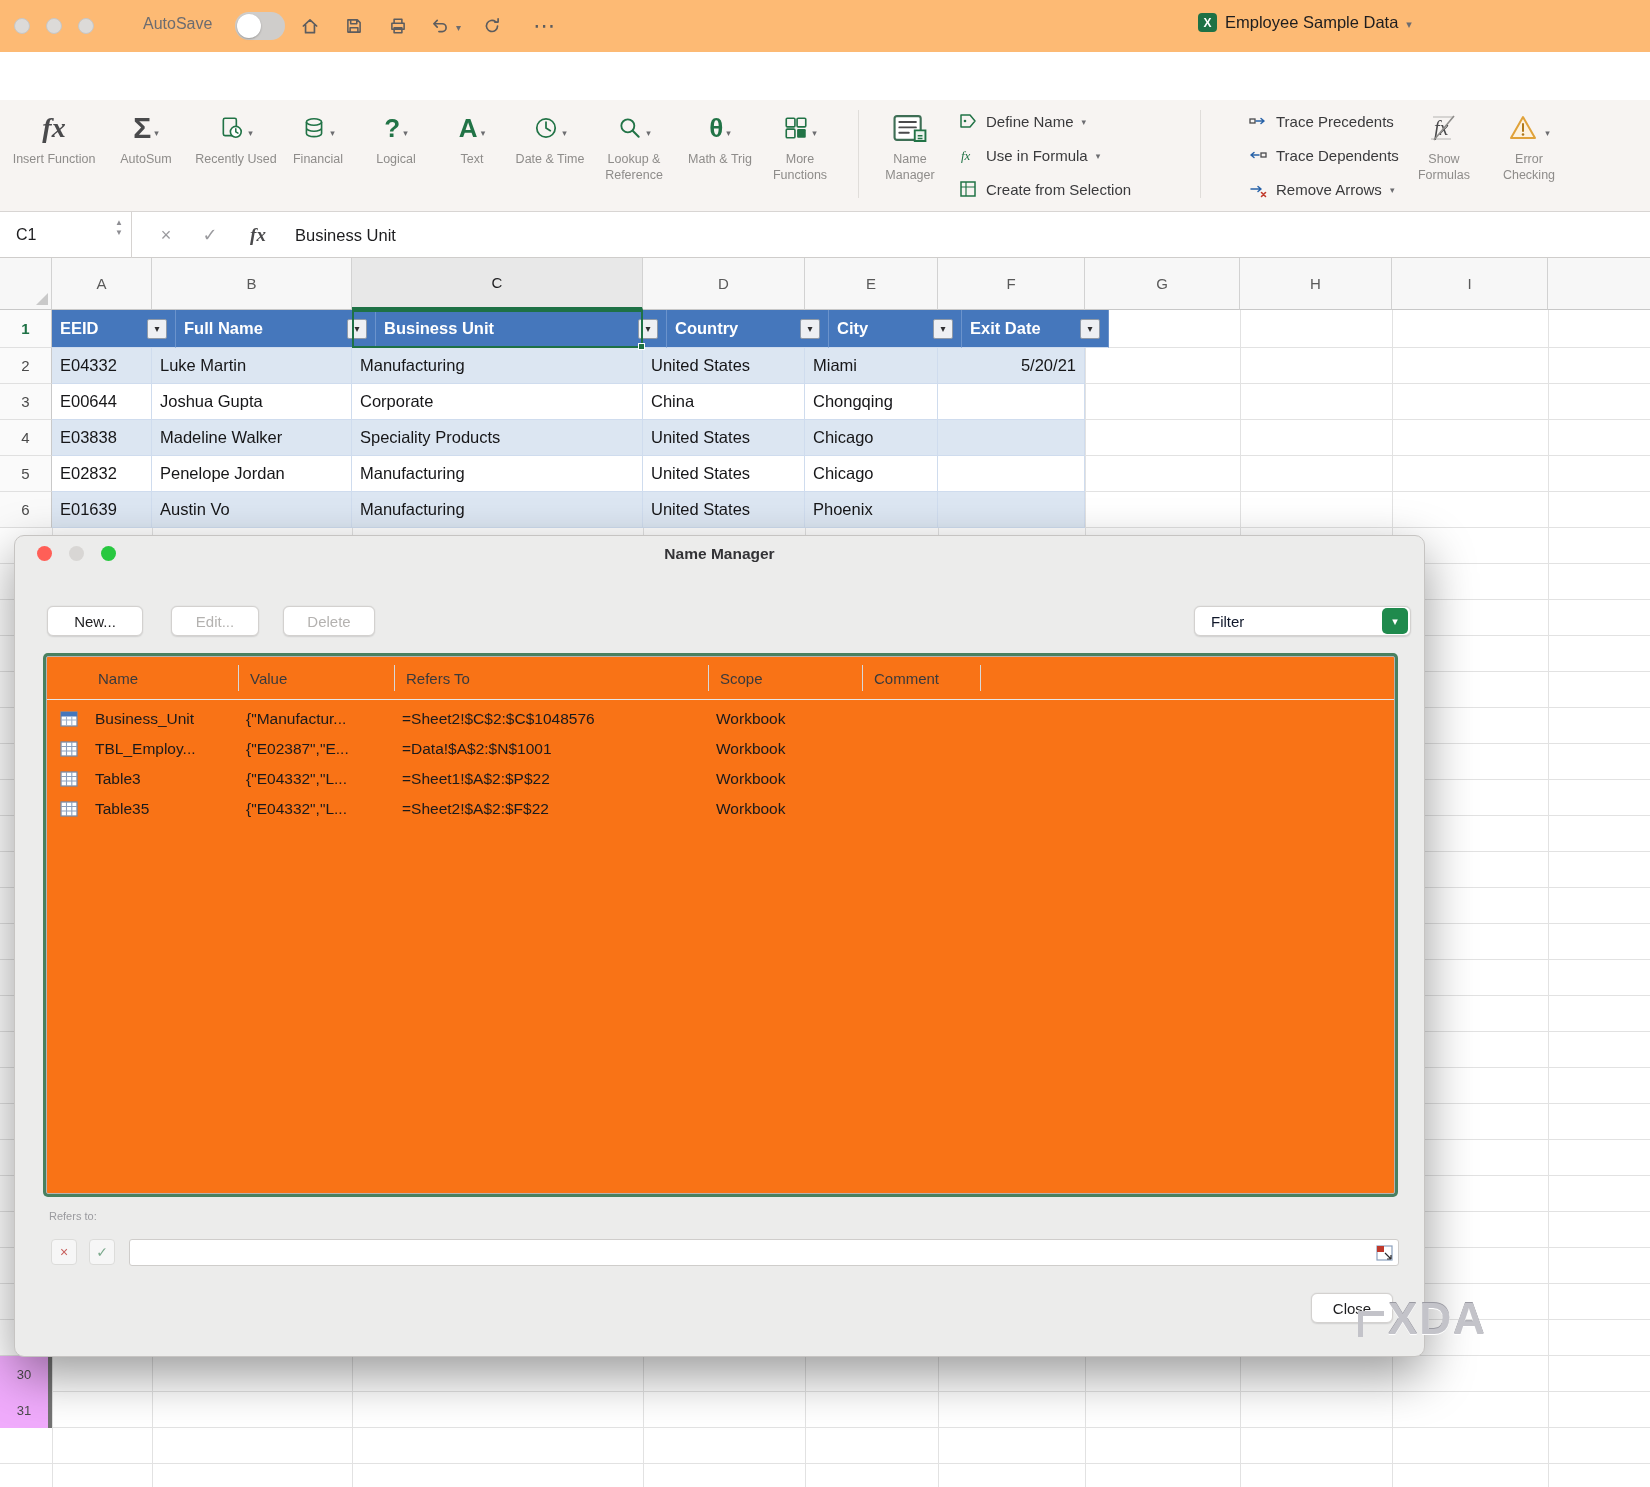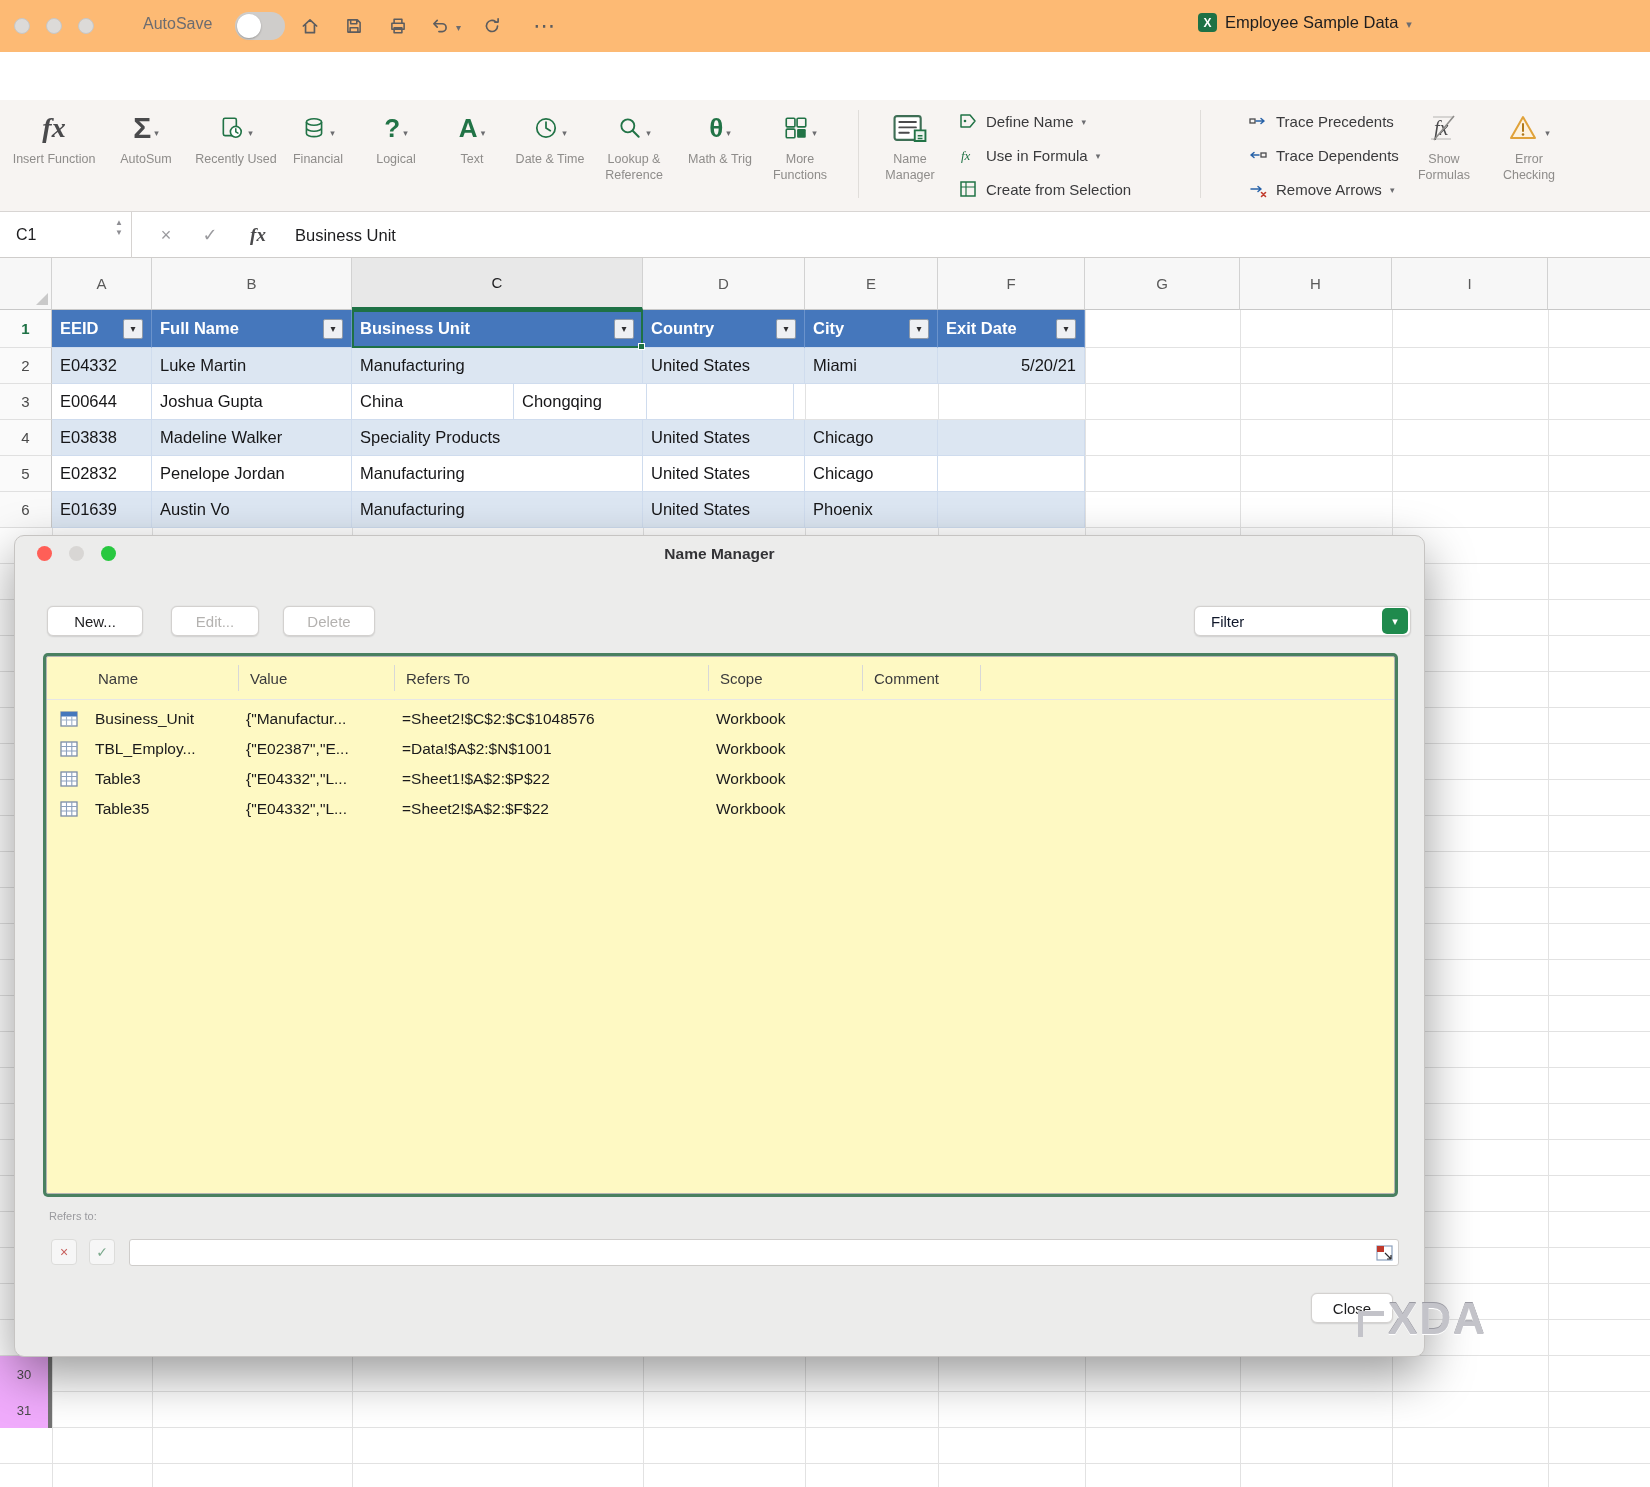--- a/index.html
+++ b/index.html
@@ -373,7 +373,7 @@
 
     <div class="sheetrow hdrrow" style="top:52px; height:38px;">
       <div class="rownum sel" style="height:38px">1</div>
-      <div class="tcell" style="width:100px">
+      <div class="tcell" style="width:124px">
           <span>EEID</span>
           <span class="filterbtn">▾</span>
         </div>

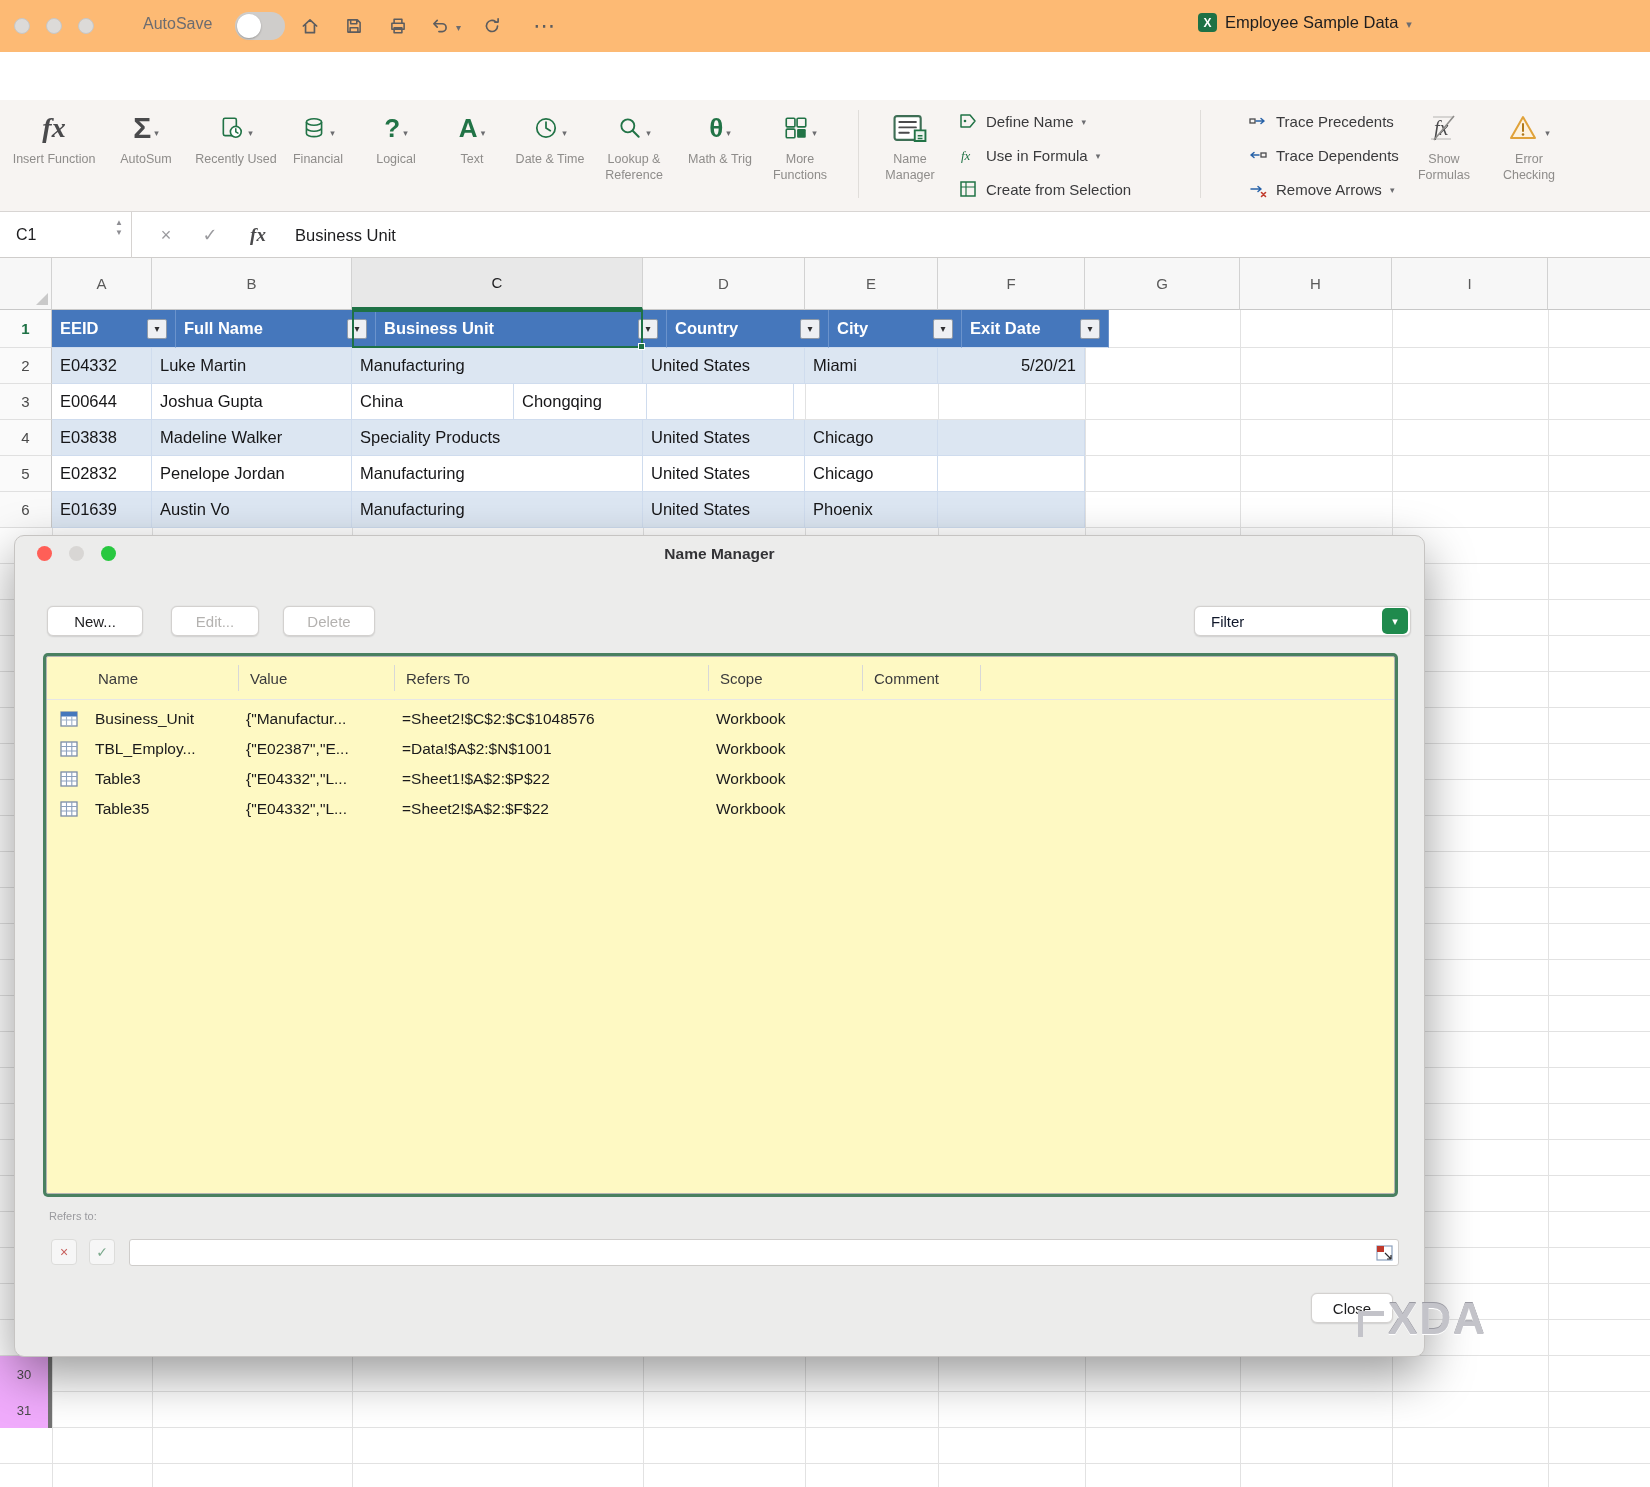--- a/index.html
+++ b/index.html
@@ -412,6 +412,7 @@
       <div class="rownum">3</div>
       <div class="tcell" style="width:100px">E00644</div>
       <div class="tcell" style="width:200px">Joshua Gupta</div>
+      <div class="tcell" style="width:291px">Corporate</div>
       <div class="tcell" style="width:162px">China</div>
       <div class="tcell" style="width:133px">Chongqing</div>
       <div class="tcell cell-right" style="width:147px"></div>

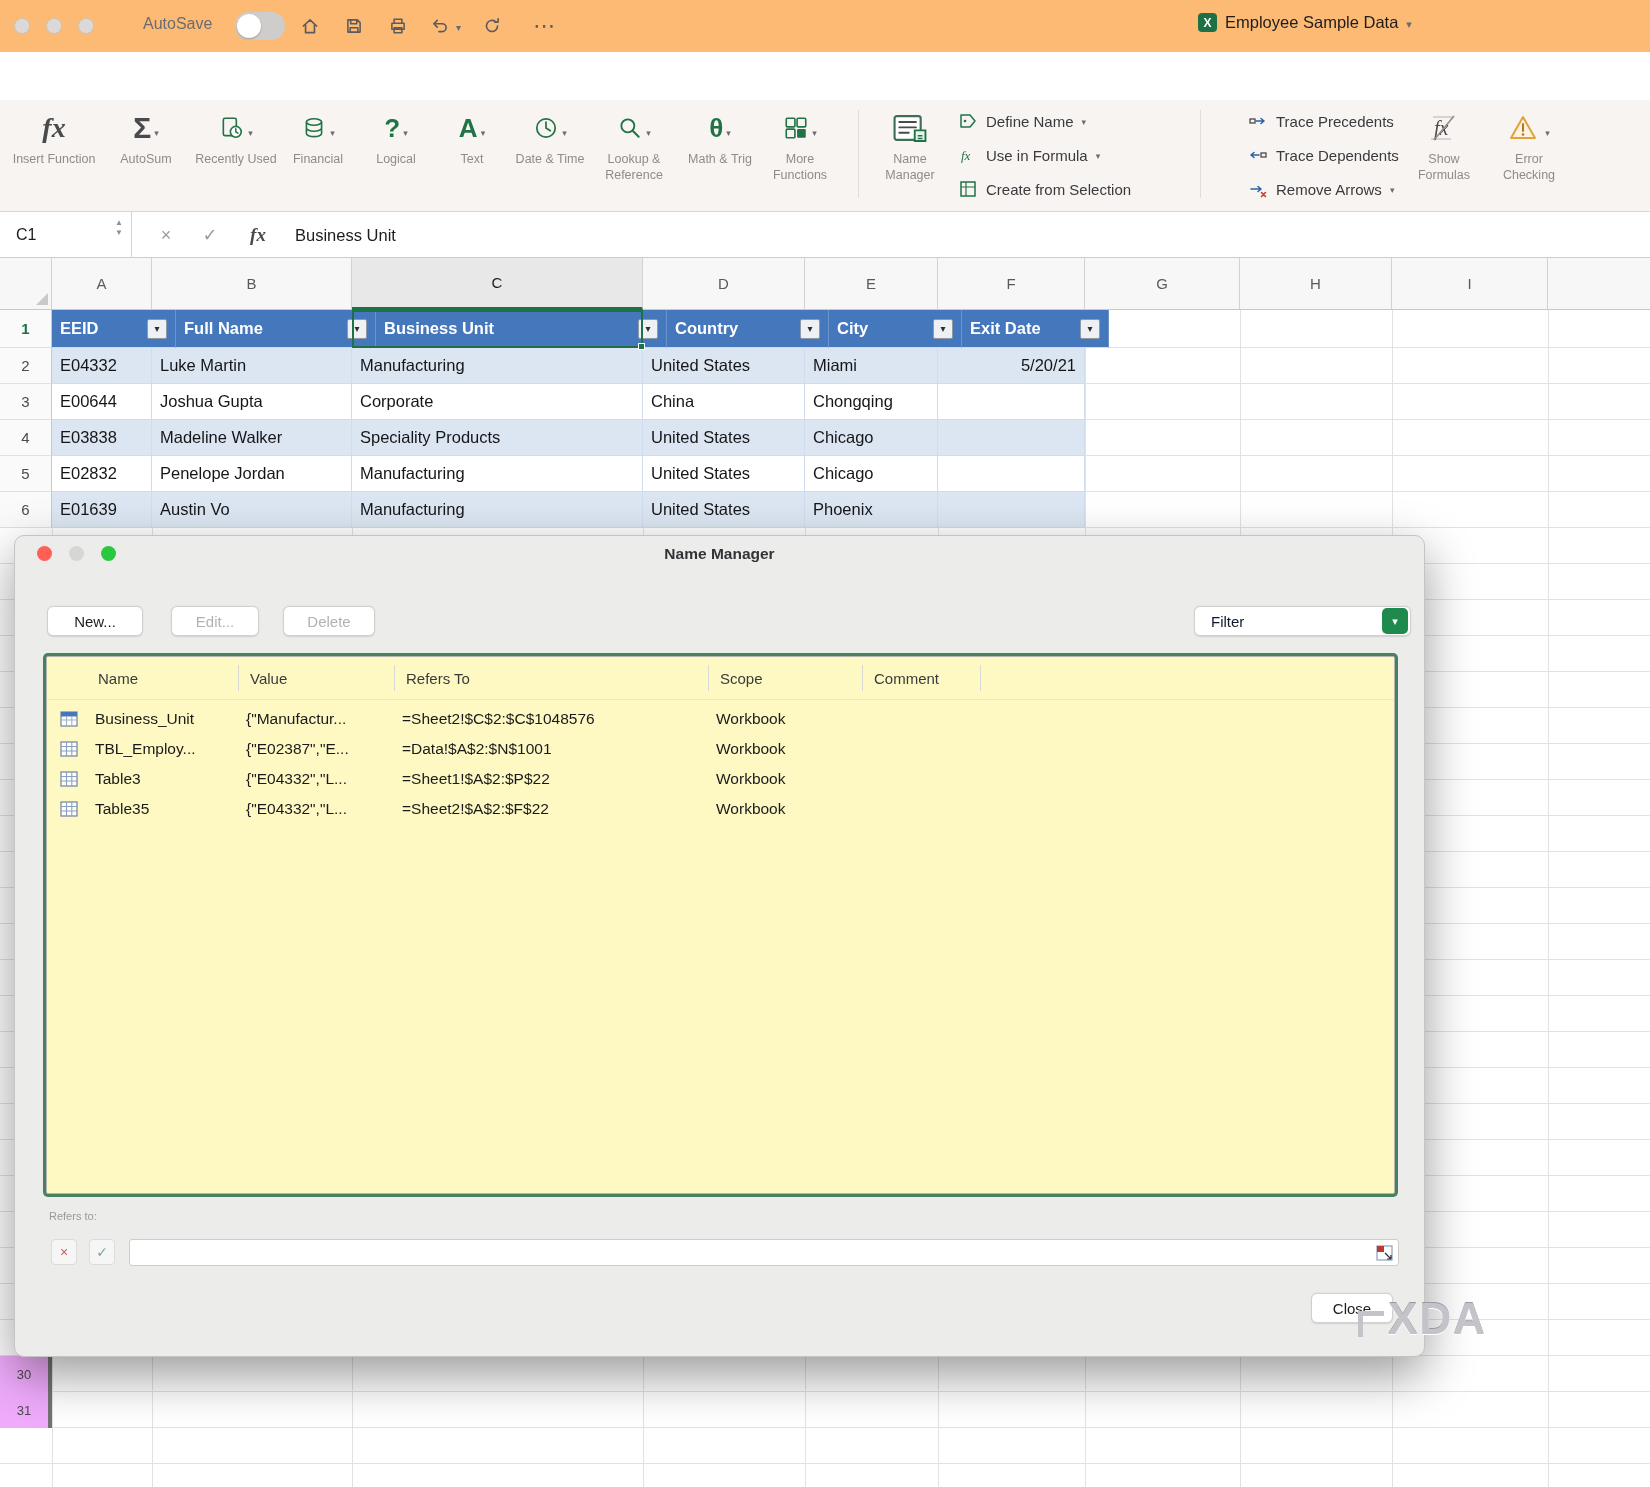--- a/index.html
+++ b/index.html
@@ -78,7 +78,7 @@
   .filter-ctl { position:absolute; left:1179px; top:70px; width:217px; height:30px; background:#fff; border:1px solid #d3d1cf; border-radius:6px; box-shadow:0 .5px 1.5px rgba(0,0,0,.12); display:flex; align-items:center; }
   .filter-ctl .ftxt { font-size:15px; color:#0f172a; margin-left:16px; flex:1; }
   .filter-ctl .fchv { width:26px; height:26px; margin-right:2px; border-radius:5px; background:#1f8a4d; color:#fff; display:flex; align-items:center; justify-content:center; font-size:11px; }
-  .listbox { position:absolute; left:31px; top:120px; width:1349px; height:538px; background:#fef9c3; border:1px solid #b5b5b5; box-shadow:0 0 0 3px #498060; border-radius:2px; }
+  .listbox { position:absolute; left:31px; top:120px; width:1349px; height:538px; background:#f97316; border:1px solid #b5b5b5; box-shadow:0 0 0 3px #498060; border-radius:2px; }
   .nm-colsep { position:absolute; top:8px; width:1px; height:26px; background:#d8d8d8; }
   .nm-hdr { position:absolute; top:0; height:42px; display:flex; align-items:center; font-size:15px; color:#3a3a3c; }
   .nm-hdrline { position:absolute; left:0; right:0; top:42px; height:1px; background:#e6e6e6; }

